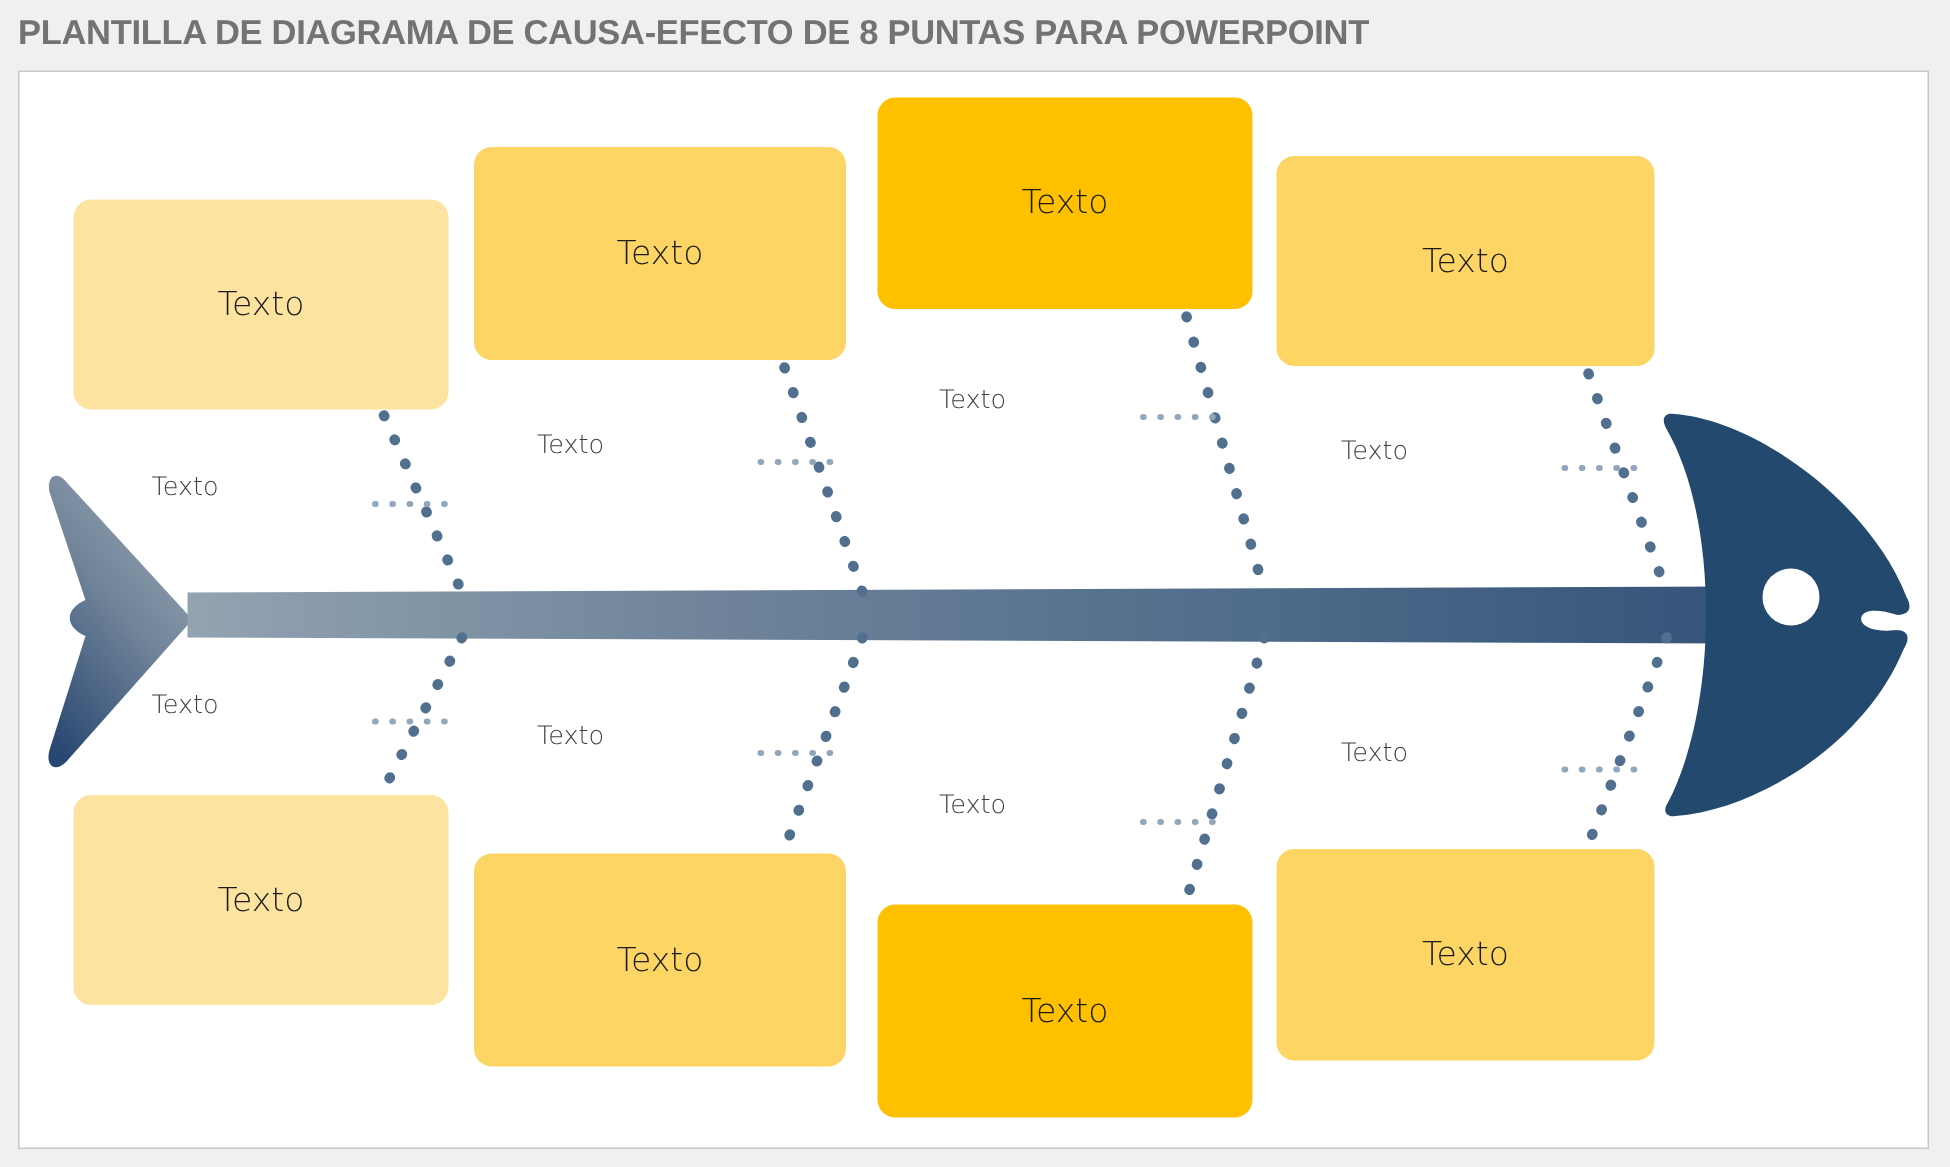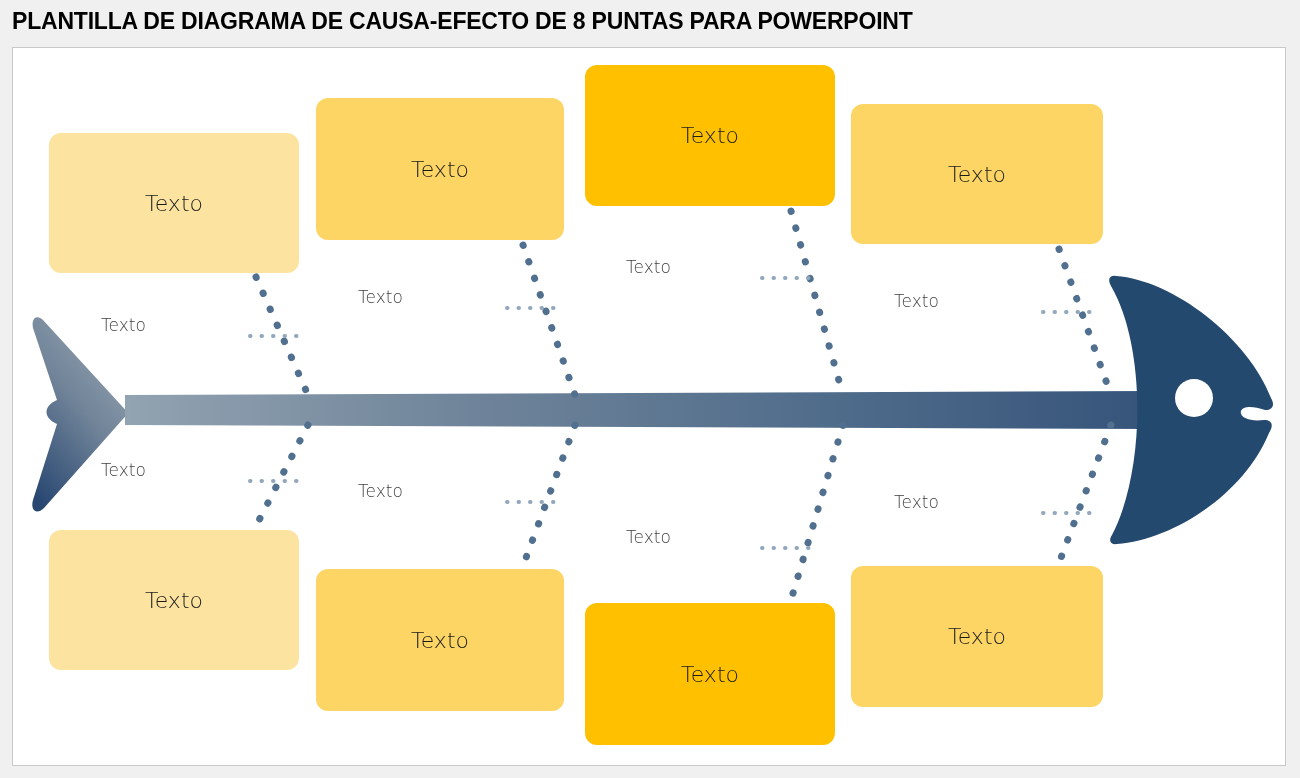--- a/index.html
+++ b/index.html
@@ -15,7 +15,7 @@
   .page-title{
     position:absolute;left:12px;top:8px;
     font-size:23px;font-weight:bold;
-    color:#000000;
+    color:#737373;
     letter-spacing:-0.2px;
     white-space:nowrap;
   }

